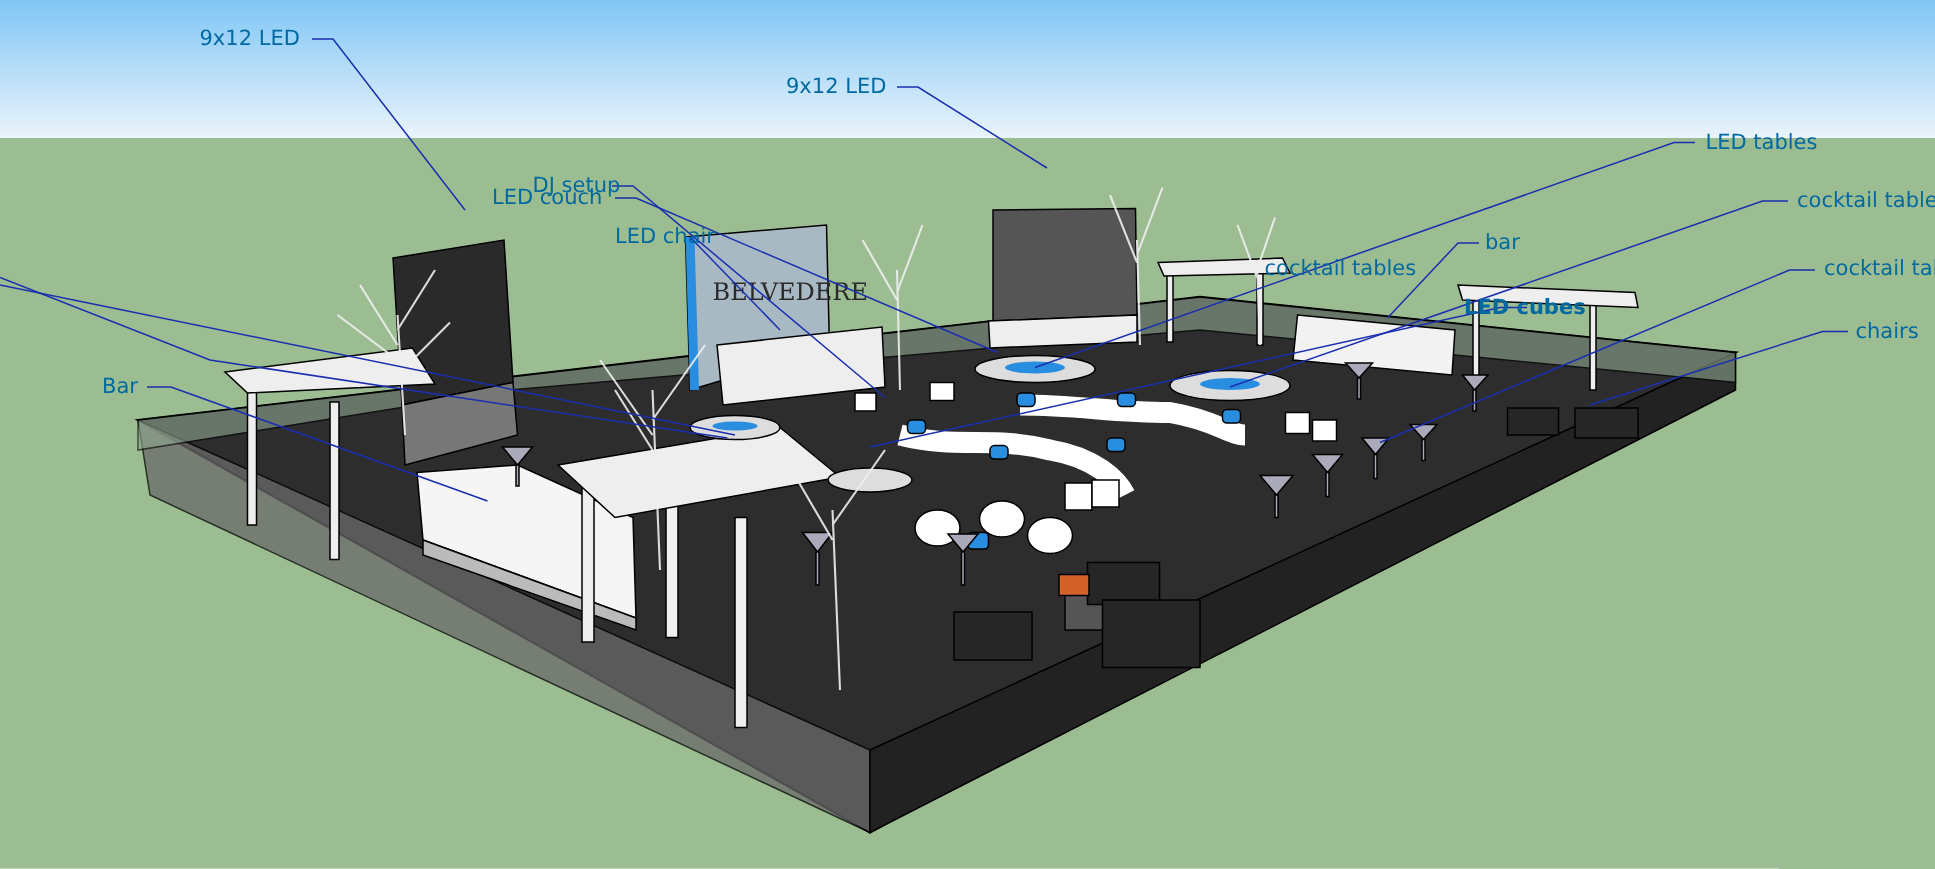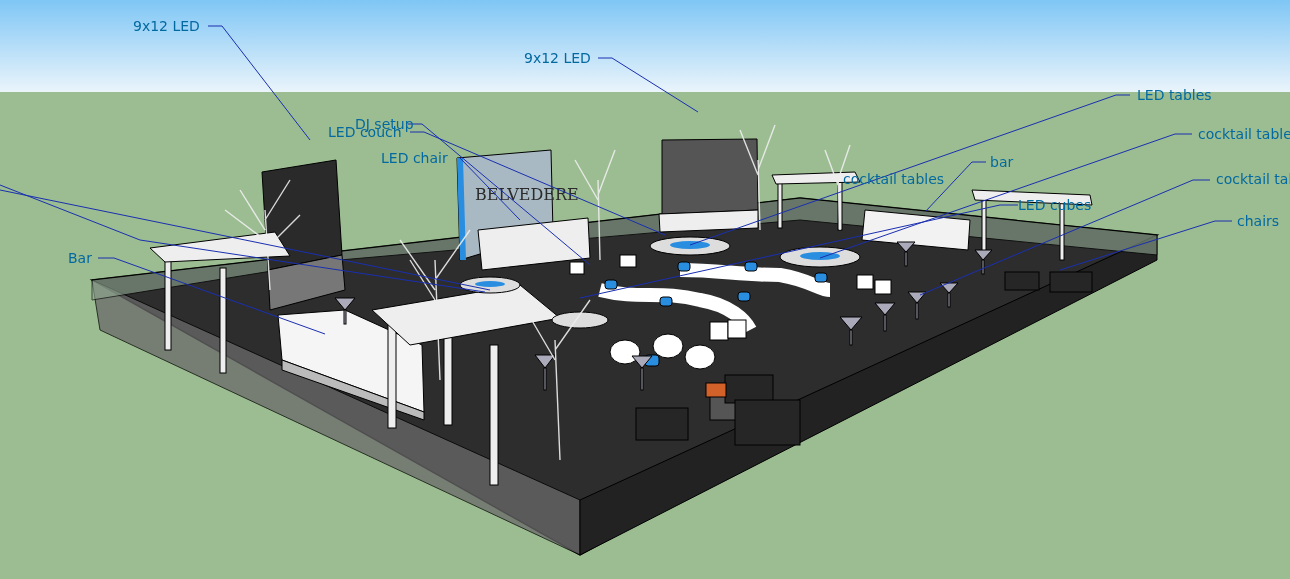--- a/index.html
+++ b/index.html
@@ -173,7 +173,7 @@
   <span class="label" style="left:524px;top:50px;">9x12 LED</span>
   <span class="label" style="left:355px;top:116px;">DJ setup</span>
   <span class="label" style="left:328px;top:124px;">LED couch</span>
-  <span class="label" style="left:381px;top:150px;">LED chair</span>
+  <span class="label" style="left:410px;top:150px;">LED chair</span>
   <span class="label" style="left:68px;top:250px;">Bar</span>
   <span class="label" style="left:843px;top:171px;">cocktail tables</span>
   <span class="label" style="left:990px;top:154px;">bar</span>

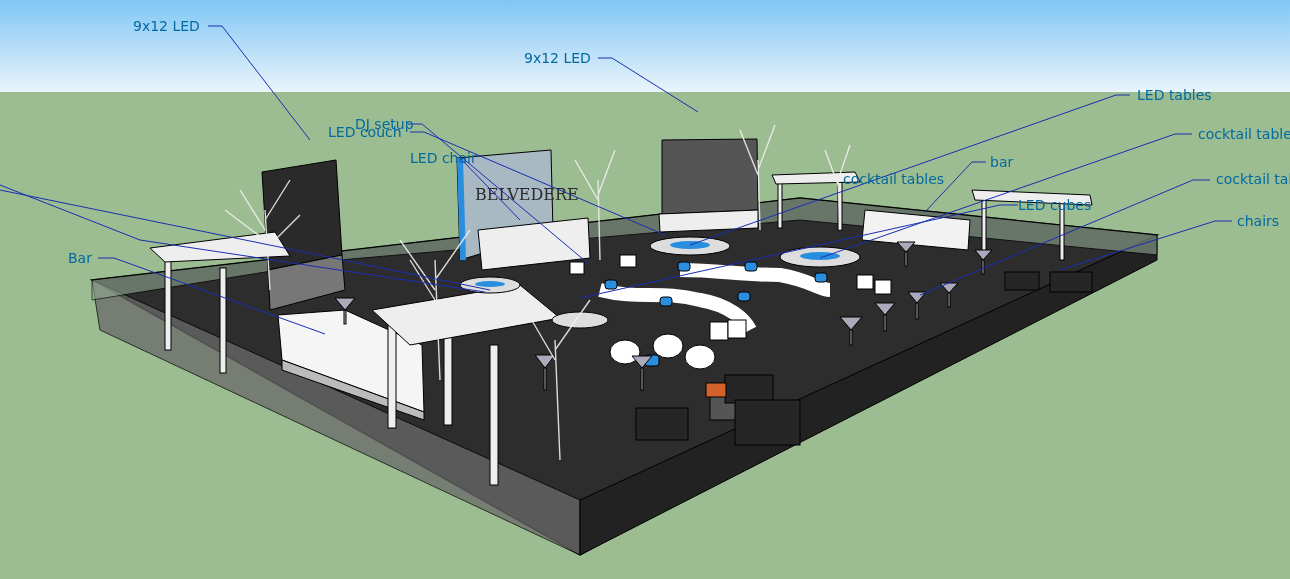--- a/index.html
+++ b/index.html
@@ -180,7 +180,7 @@
   <span class="label" style="left:1137px;top:87px;">LED tables</span>
   <span class="label" style="left:1198px;top:126px;">cocktail tables</span>
   <span class="label" style="left:1216px;top:171px;">cocktail tables</span>
-  <span class="label" style="left:1018px;top:197px;">LED cubes</span>
+  <span class="label" style="left:976px;top:197px;font-weight:bold;">LED cubes</span>
   <span class="label" style="left:1237px;top:213px;">chairs</span>
 </div>
 

